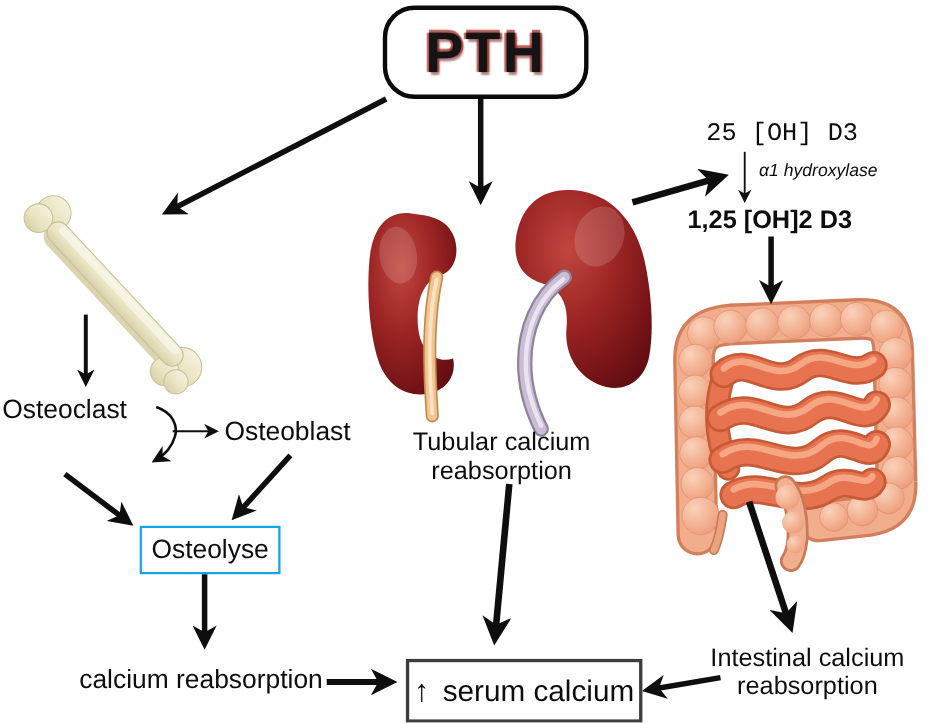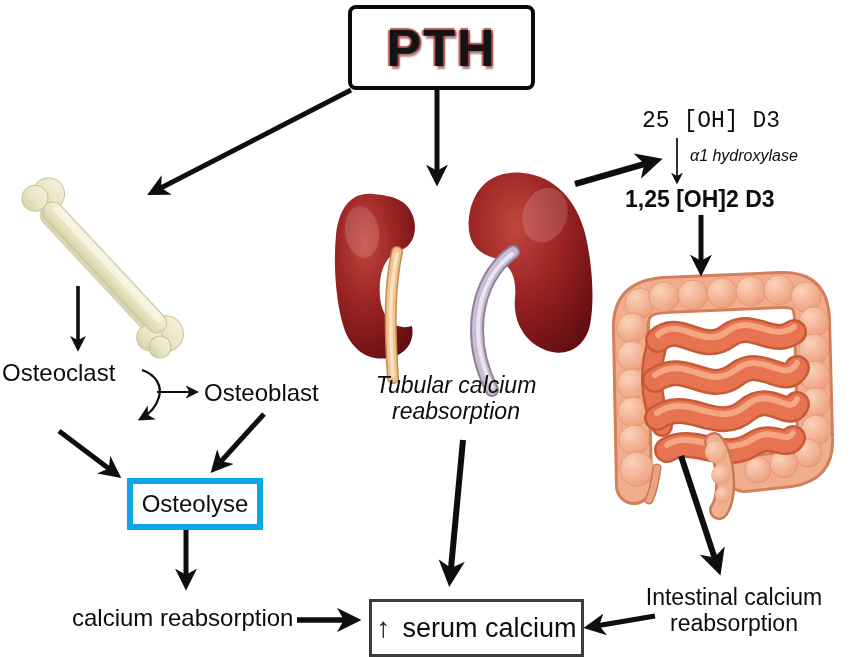--- a/index.html
+++ b/index.html
@@ -16,7 +16,7 @@
   .box{position:absolute;display:flex;align-items:center;justify-content:center;background:#fff;}
   #pth-box{
     left:348px;top:5px;width:179px;height:77px;
-    border:4px solid #0a0a0a;border-radius:8px;
+    border:4px solid #0a0a0a;border-radius:29px;
   }
   #pth-box .pth-text{
     font-size:52px;font-weight:bold;letter-spacing:2px;color:#141414;

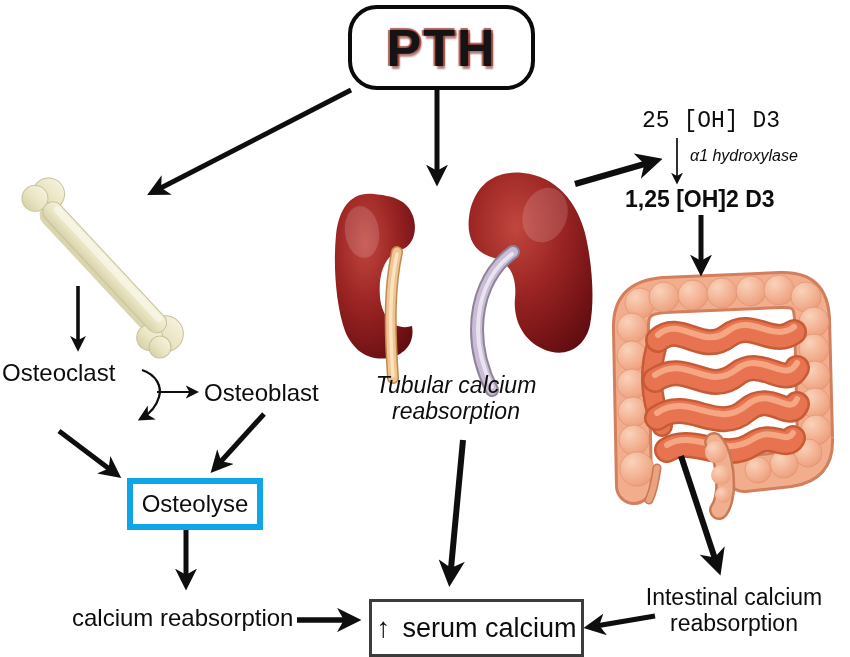--- a/index.html
+++ b/index.html
@@ -32,7 +32,7 @@
     border:3px solid #3c3c3c;font-size:27px;
   }
   #serum-box .up{margin-right:12px;font-size:28px;}
-  #tubular-label{left:373px;top:372px;width:166px;line-height:26px;font-style:italic;}
+  #tubular-label{left:373px;top:388px;width:166px;line-height:26px;}
   #intestinal-label{left:638px;top:584px;width:192px;line-height:26px;}
 </style>
 </head>

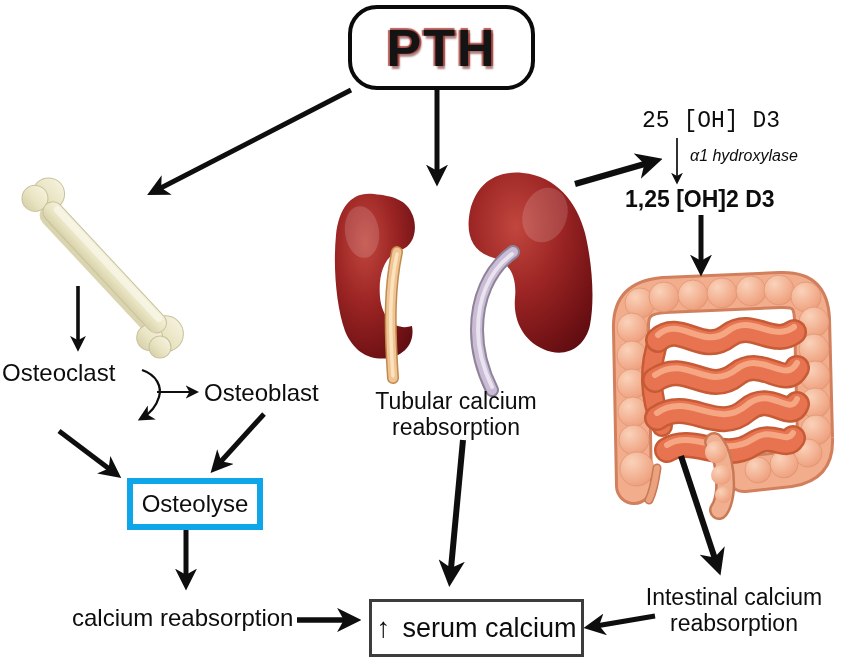--- a/index.html
+++ b/index.html
@@ -25,7 +25,7 @@
   }
   #osteolyse-box{
     left:127px;top:478px;width:124px;height:40px;
-    border:6px solid #0ea5e9;font-size:24px;
+    border:2px solid #0ea5e9;font-size:24px;
   }
   #serum-box{
     left:369px;top:599px;width:209px;height:52px;

